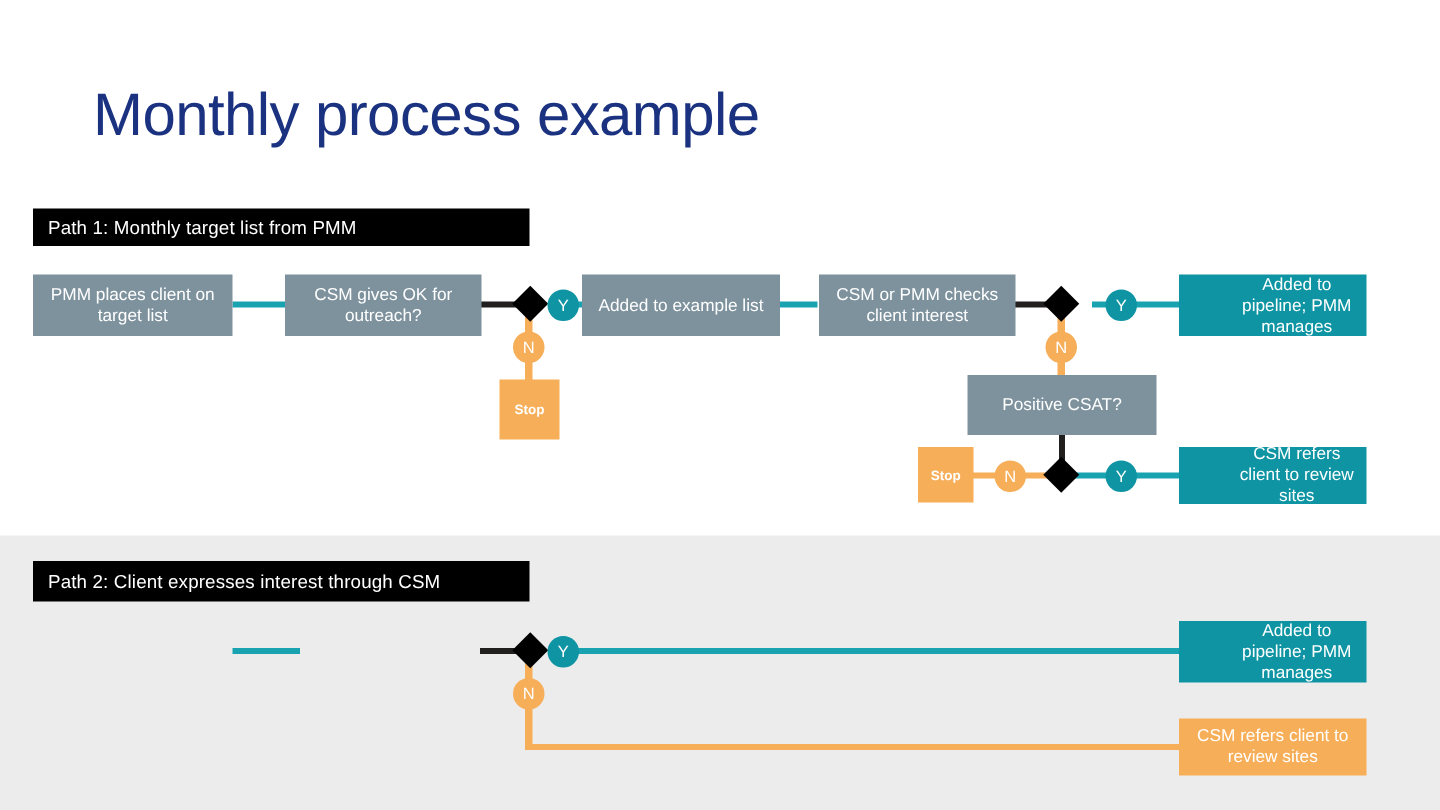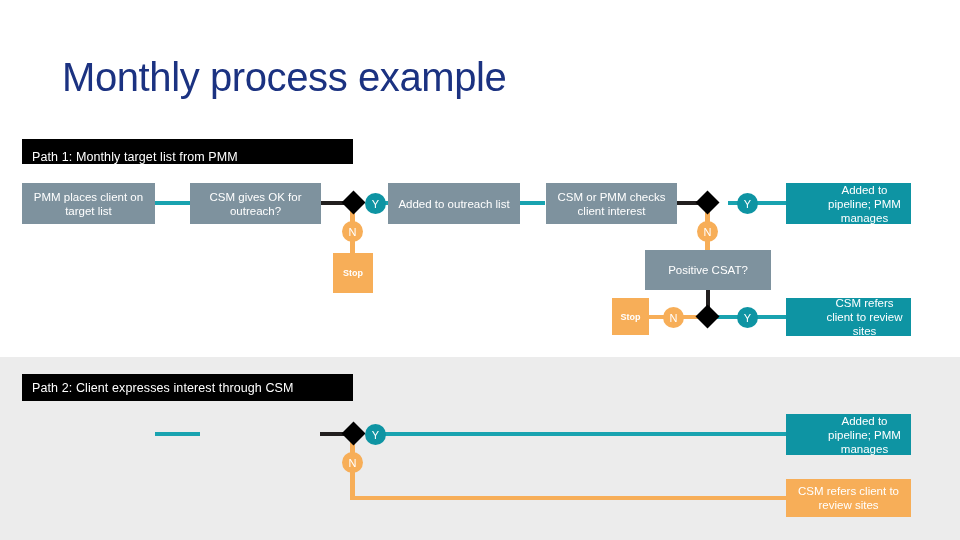--- a/index.html
+++ b/index.html
@@ -54,7 +54,7 @@
     box-sizing: border-box;
     letter-spacing: 0.1px;
   }
-  .banner-1 { left: 22px; top: 139px; width: 331px; height: 25px; align-items: flex-end; }
+  .banner-1 { left: 22px; top: 139px; width: 331px; height: 25px; }
   .banner-2 { left: 22px; top: 374px; width: 331px; height: 27px; }
 
   

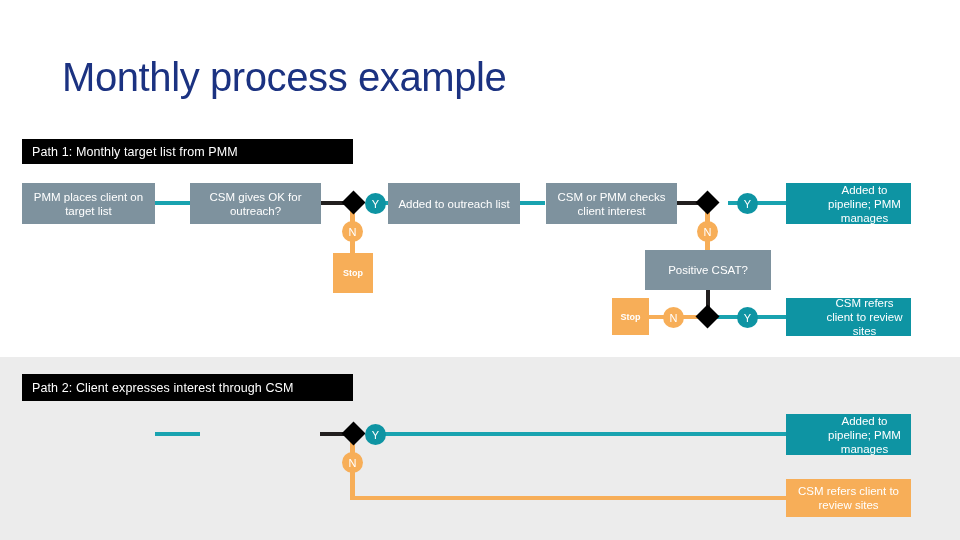--- a/index.html
+++ b/index.html
@@ -158,7 +158,7 @@
   </div>
 
   <div class="box gray" style="left:388px; top:183px; width:132px; height:41px;">
-    <span>Added to outreach list</span>
+    <span>Added to example list</span>
   </div>
 
   <div class="box gray" style="left:546px; top:183px; width:131px; height:41px;">

